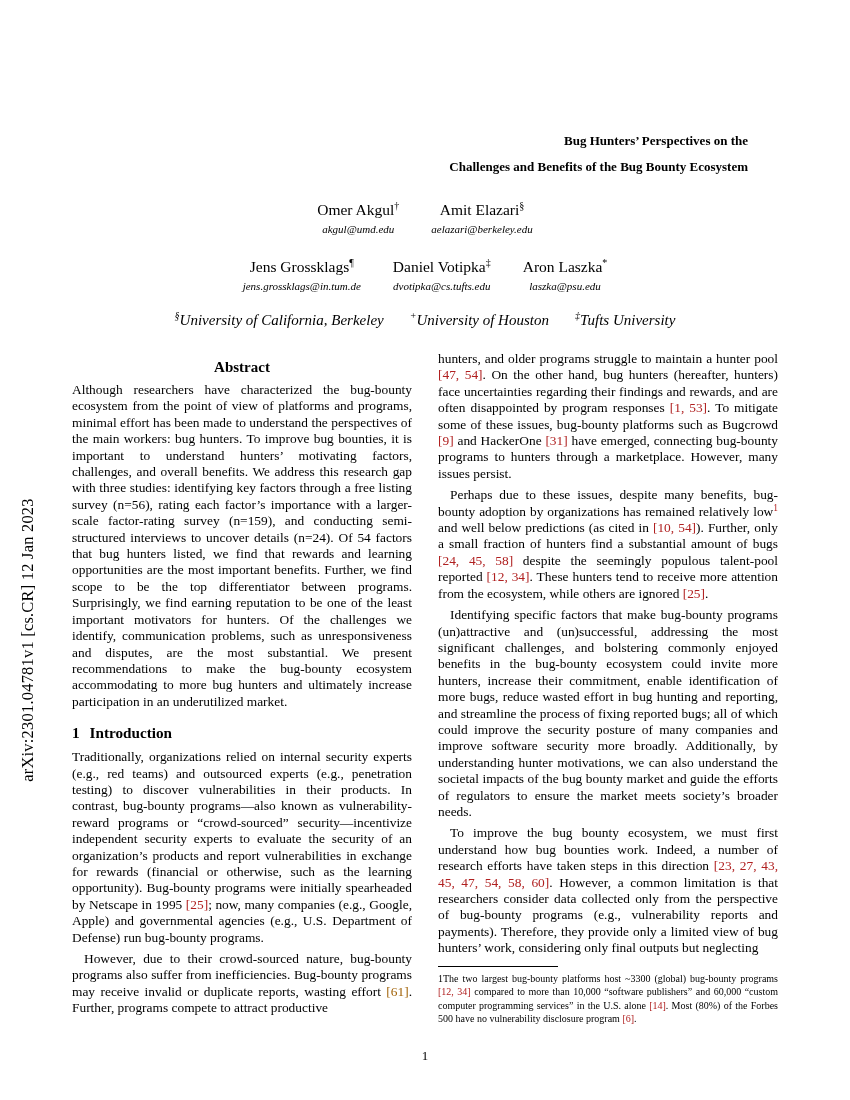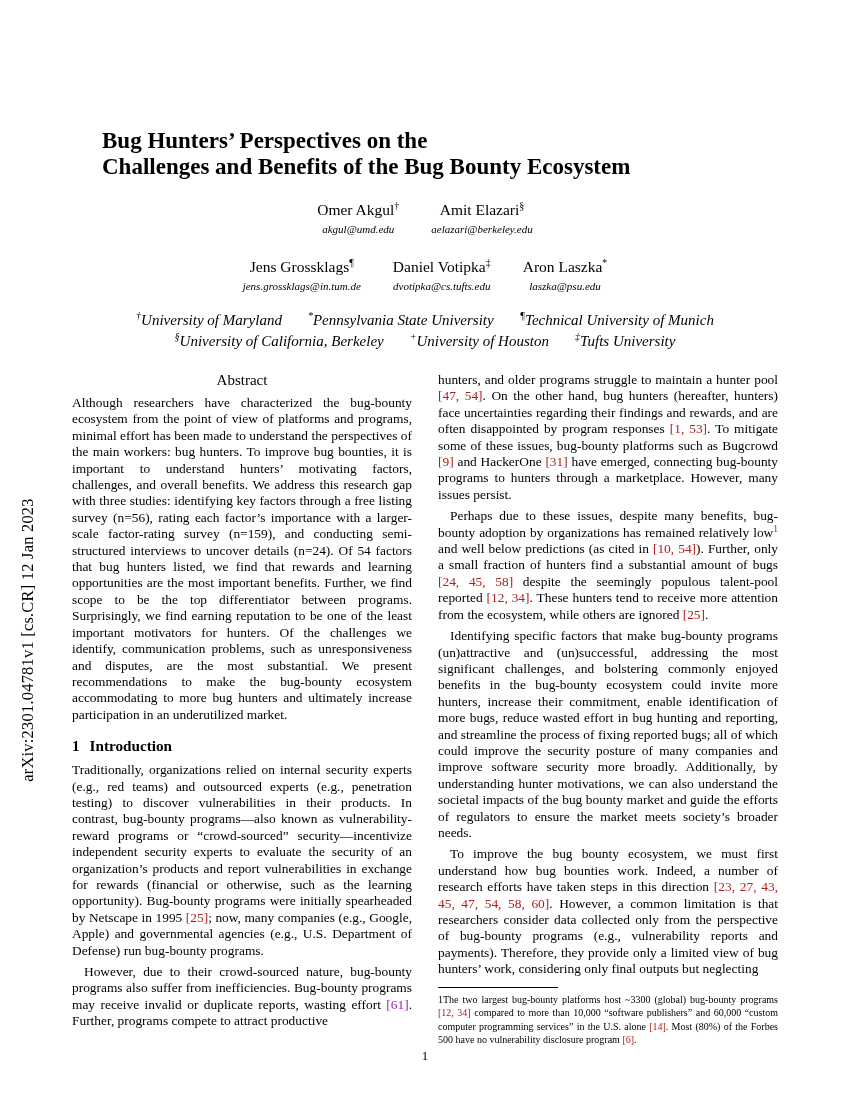--- a/index.html
+++ b/index.html
@@ -47,10 +47,10 @@
   }
 
   .title {
-    text-align: left;
+    text-align: right;
     font-family: "Liberation Serif", serif;
     font-weight: bold;
-    font-size: 23px;
+    font-size: 13px;
     line-height: 26px;
     margin: 0 0 0 0;
     padding: 0 30px;

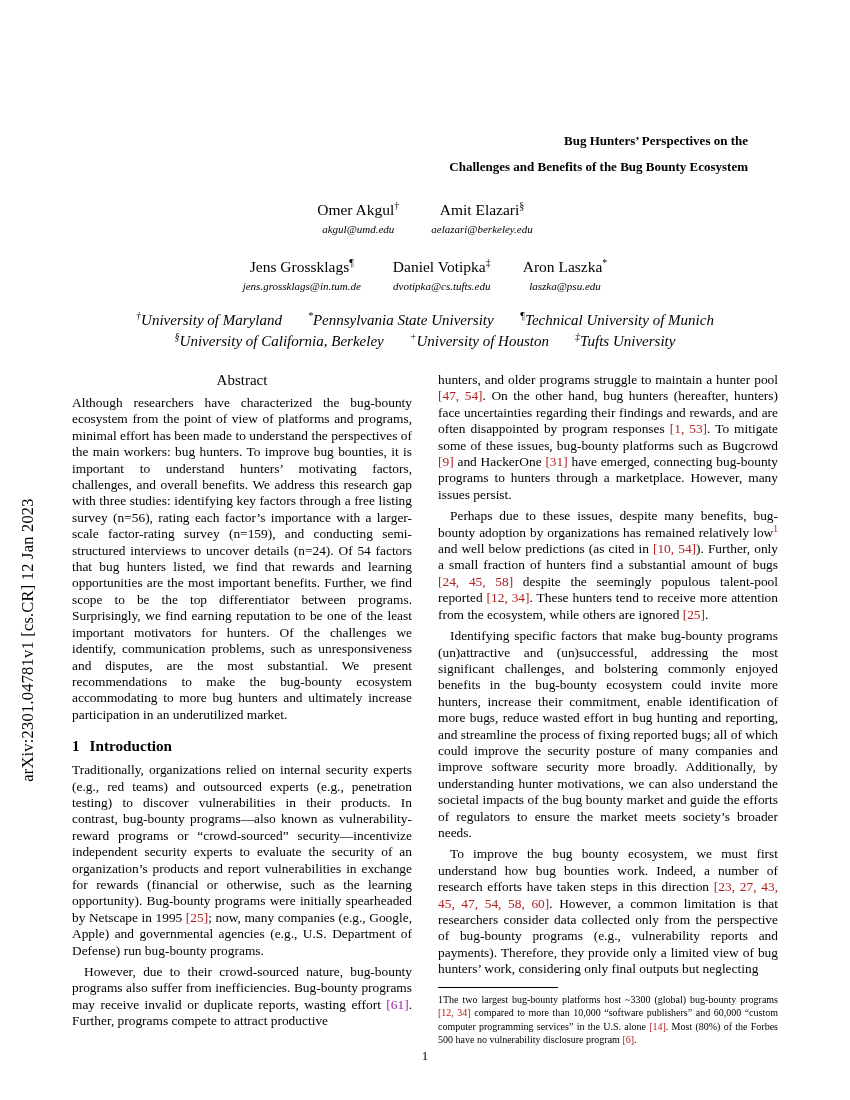--- a/index.html
+++ b/index.html
@@ -215,11 +215,6 @@
 
     <div class="affils">
       <div class="affil-line">
-        <span class="affil"><span class="sup">†</span><span>University of Maryland</span></span>
-        <span class="affil"><span class="sup">*</span><span>Pennsylvania State University</span></span>
-        <span class="affil"><span class="sup">¶</span><span>Technical University of Munich</span></span>
-      </div>
-      <div class="affil-line">
         <span class="affil"><span class="sup">§</span><span>University of California, Berkeley</span></span>
         <span class="affil"><span class="sup">+</span><span>University of Houston</span></span>
         <span class="affil"><span class="sup">‡</span><span>Tufts University</span></span>

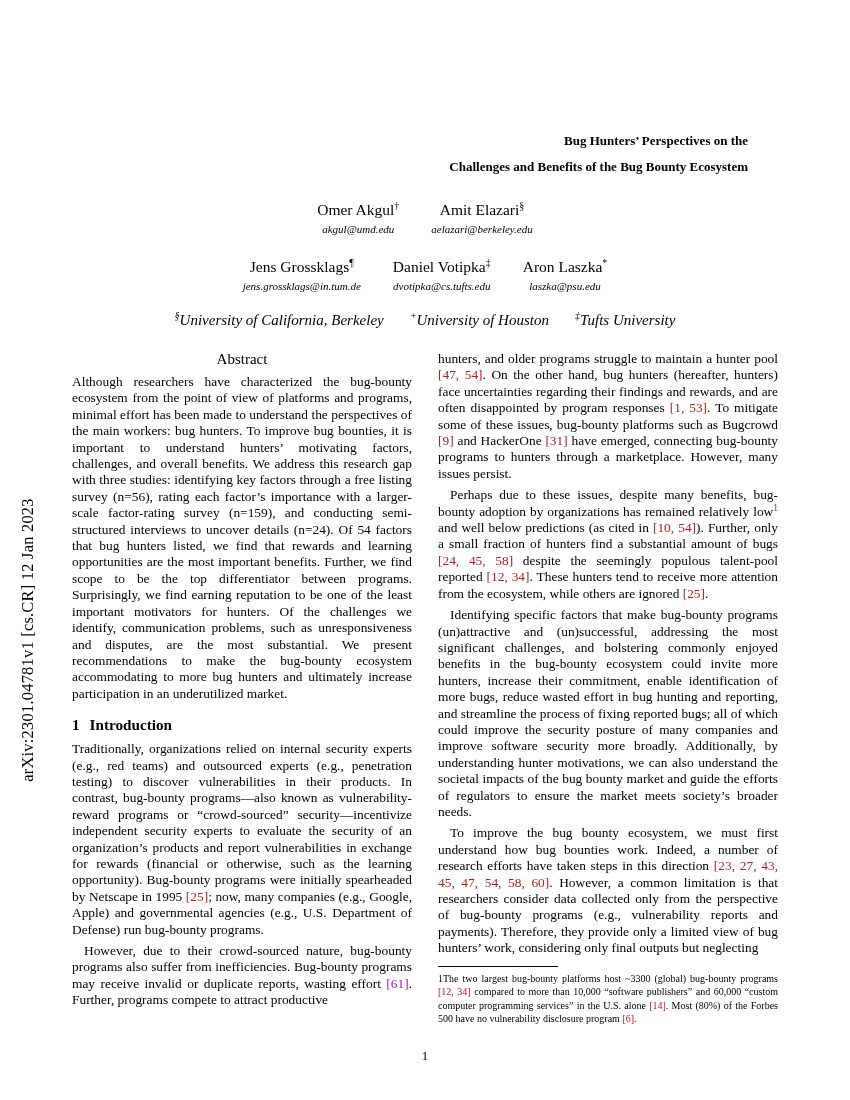--- a/index.html
+++ b/index.html
@@ -116,9 +116,10 @@
 
   .abstract-head {
     text-align: center;
-    font-weight: normal;
+    font-weight: bold;
     font-size: 15px;
     margin-bottom: 6px;
+    margin-top: 8px;
   }
 
   p.body {

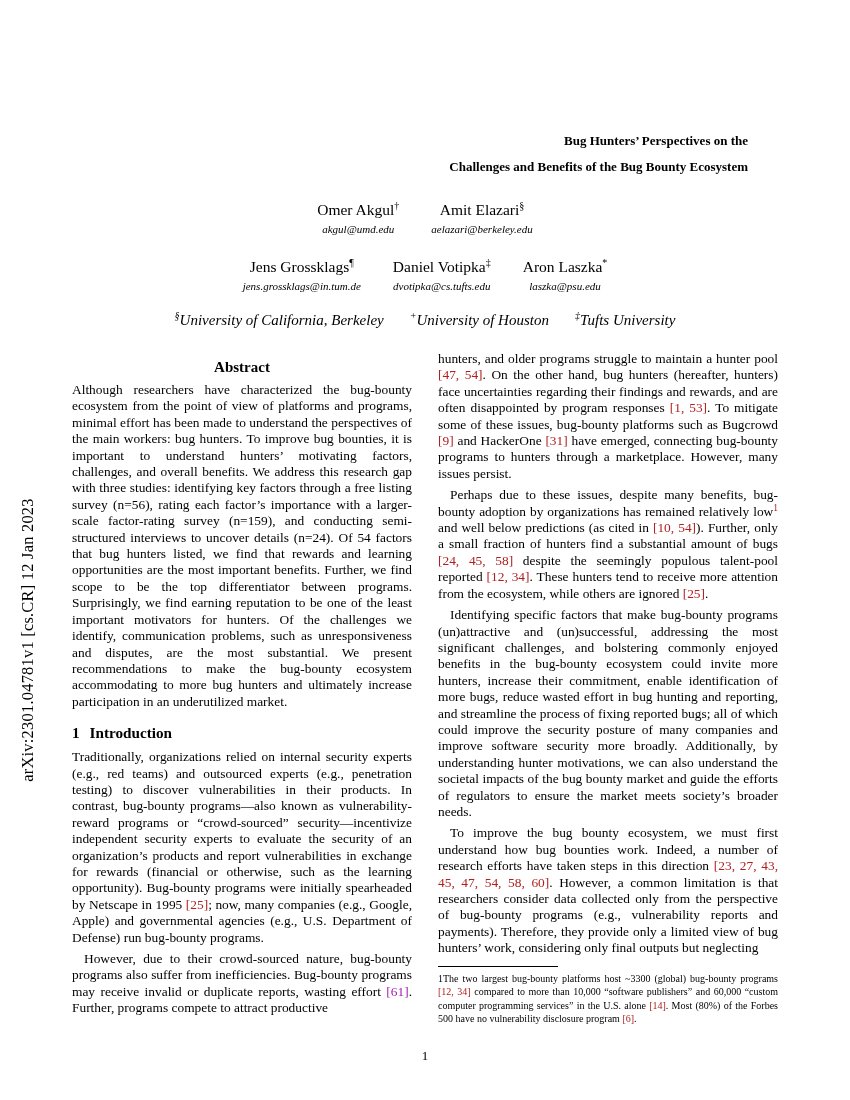--- a/index.html
+++ b/index.html
@@ -233,7 +233,7 @@
         </div>
 
         <p class="body">Traditionally, organizations relied on internal security experts (e.g., red teams) and outsourced experts (e.g., penetration testing) to discover vulnerabilities in their products. In contrast, bug-bounty programs—also known as vulnerability-reward programs or “crowd-sourced” security—incentivize independent security experts to evaluate the security of an organization’s products and report vulnerabilities in exchange for rewards (financial or otherwise, such as the learning opportunity). Bug-bounty programs were initially spearheaded by Netscape in 1995 <span class="ref" style="color: rgb(176, 32, 32);">[25]</span>; now, many companies (e.g., Google, Apple) and governmental agencies (e.g., U.S. Department of Defense) run bug-bounty programs.</p>
-        <p class="body">However, due to their crowd-sourced nature, bug-bounty programs also suffer from inefficiencies. Bug-bounty programs may receive invalid or duplicate reports, wasting effort <span class="ref" style="color: #a21caf;">[61]</span>. Further, programs compete to attract productive</p>
+        <p class="body">However, due to their crowd-sourced nature, bug-bounty programs also suffer from inefficiencies. Bug-bounty programs may receive invalid or duplicate reports, wasting effort <span class="ref" style="color: #a16207;">[61]</span>. Further, programs compete to attract productive</p>
       </div>
 
       <div class="col">

